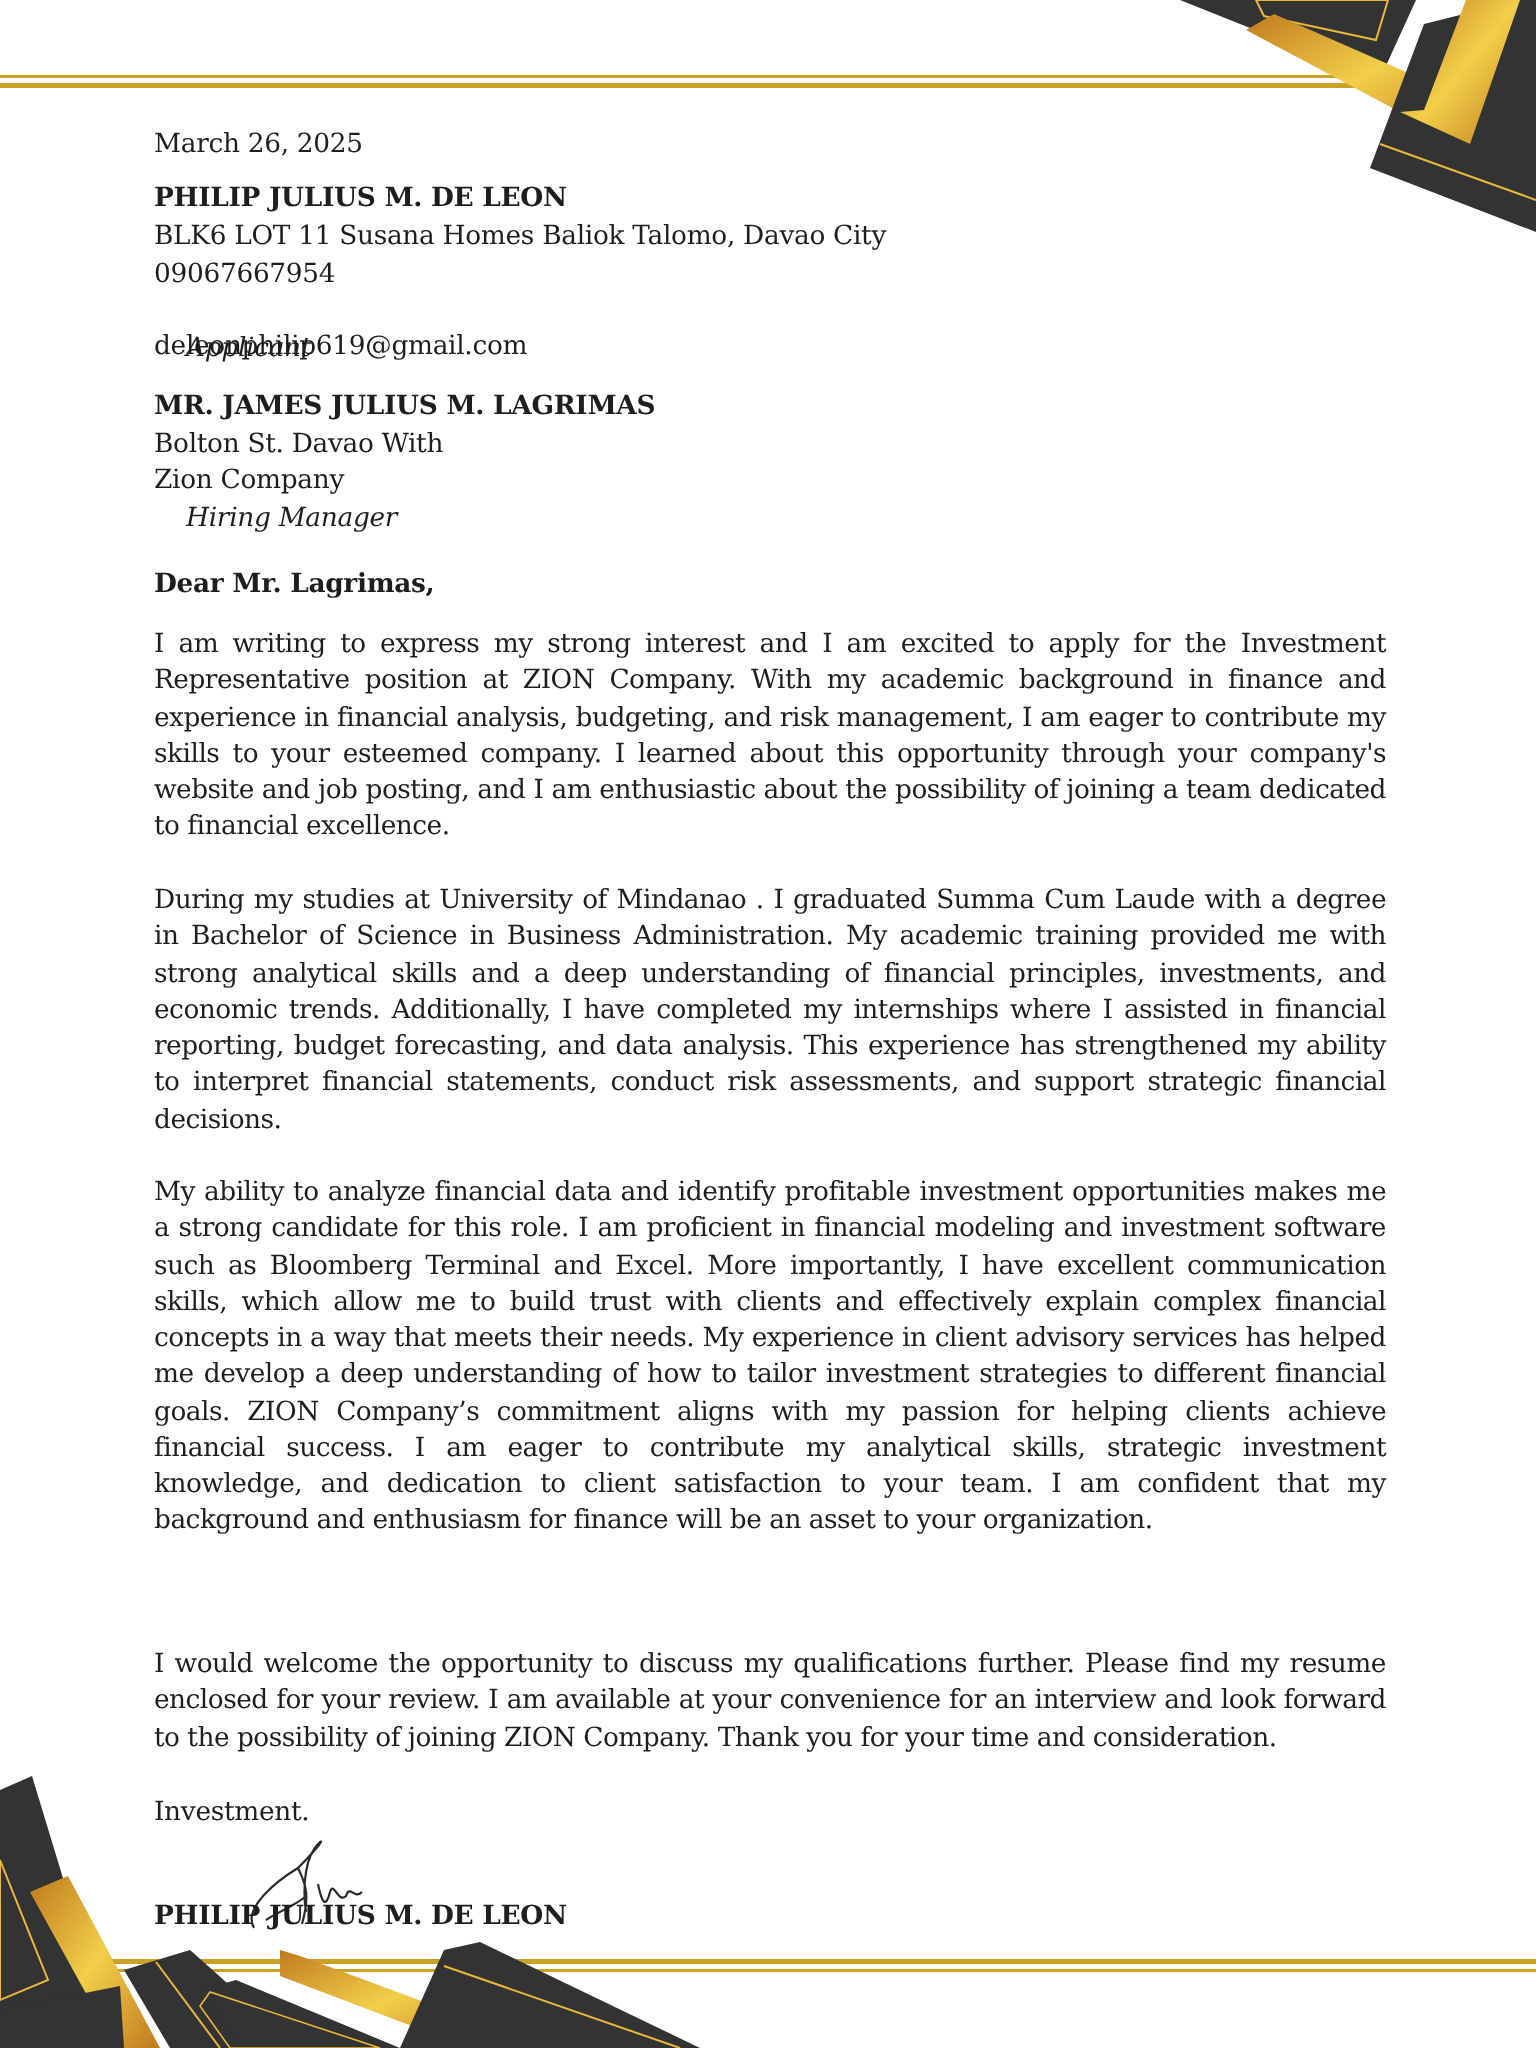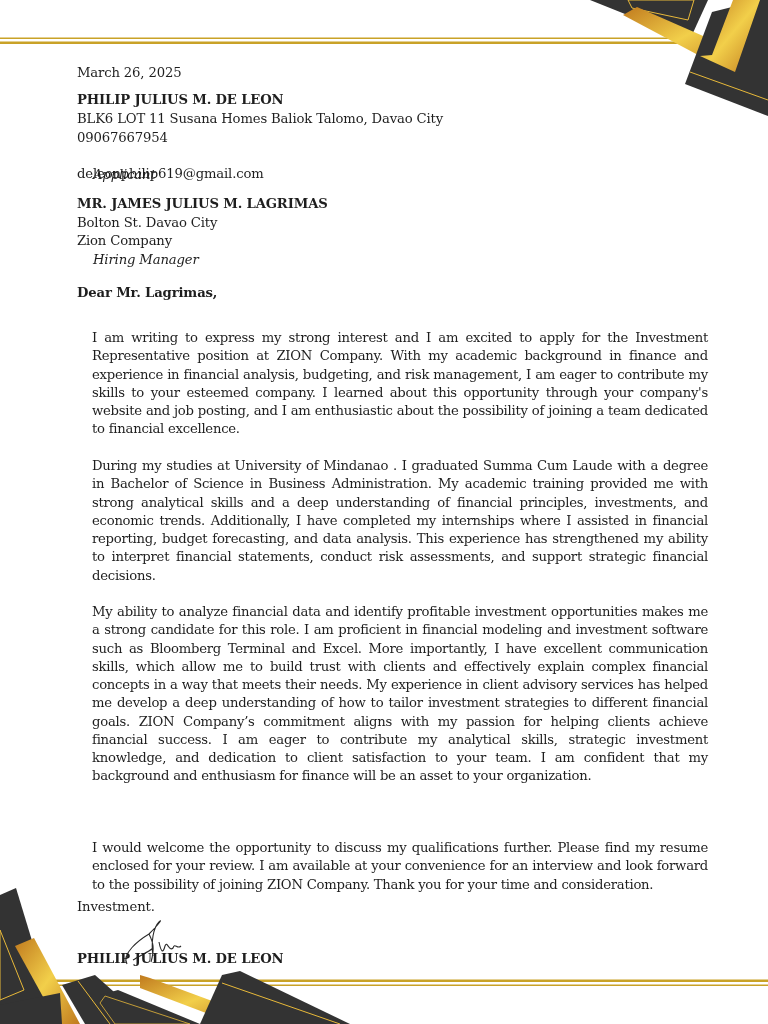--- a/index.html
+++ b/index.html
@@ -80,7 +80,7 @@
 
   <div>
     <div class="line bold" style="top:195px;">MR. JAMES JULIUS M. LAGRIMAS</div>
-    <div class="line" style="top:213.5px;">Bolton St. Davao City</div>
+    <div class="line" style="top:213.5px;">Bolton St. Davao With</div>
     <div class="line" style="top:232px;">Zion Company</div>
     <div class="line ital" style="top:250.5px;">Hiring Manager</div>
   </div>

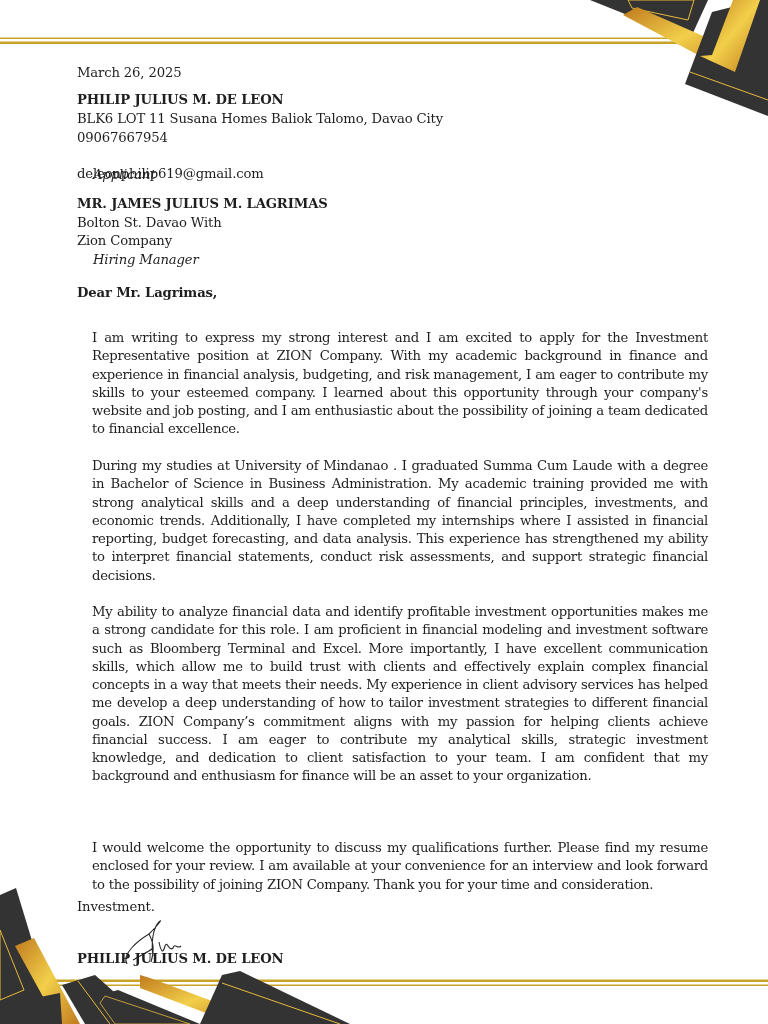--- a/index.html
+++ b/index.html
@@ -17,7 +17,7 @@
   .para {
     position: absolute; left: 0; width: 616px;
     font-size: 13.2px; line-height: 18.25px; text-align: justify;
-    letter-spacing: -0.25px; margin: 15px;
+    letter-spacing: -0.25px; margin: 0;
   }
   .sig { position: absolute; left: 42px; top: 912px; width: 80px; height: 64px; }
 </style>

